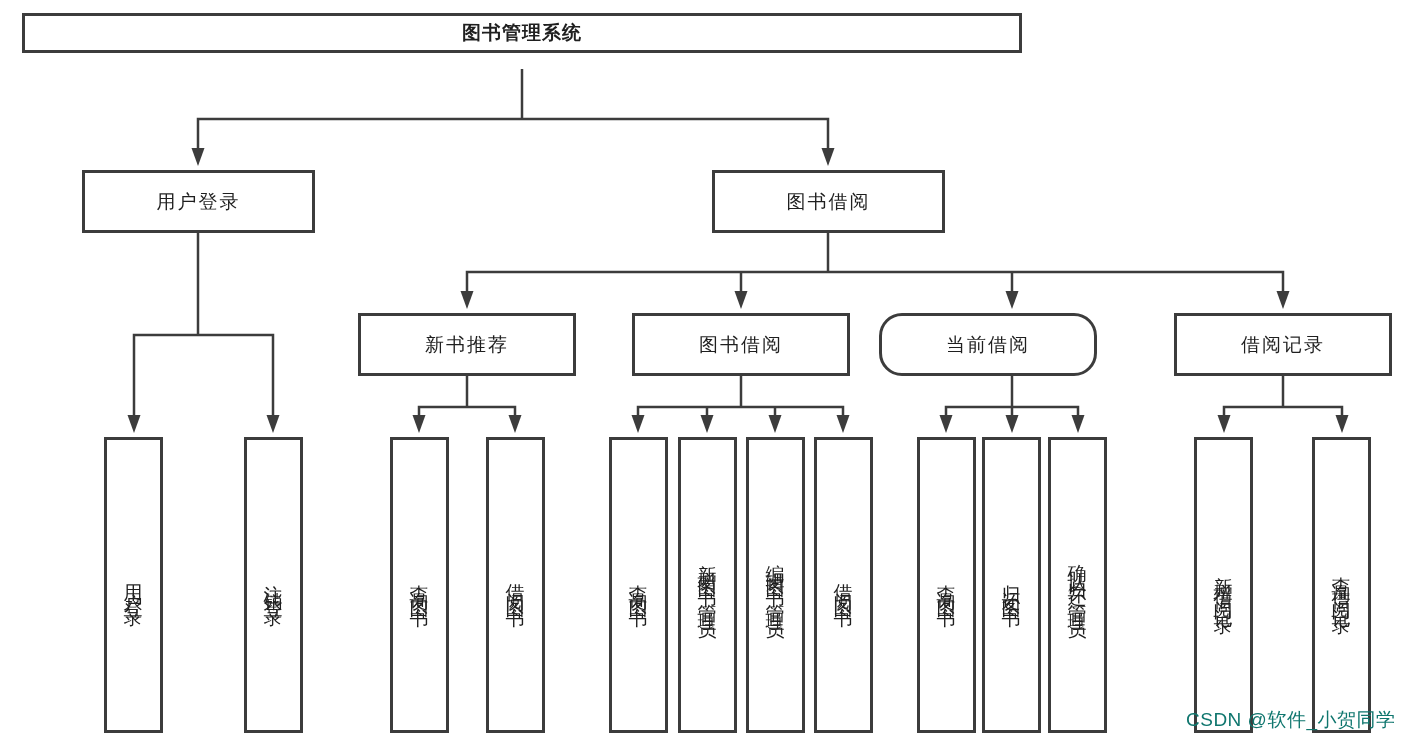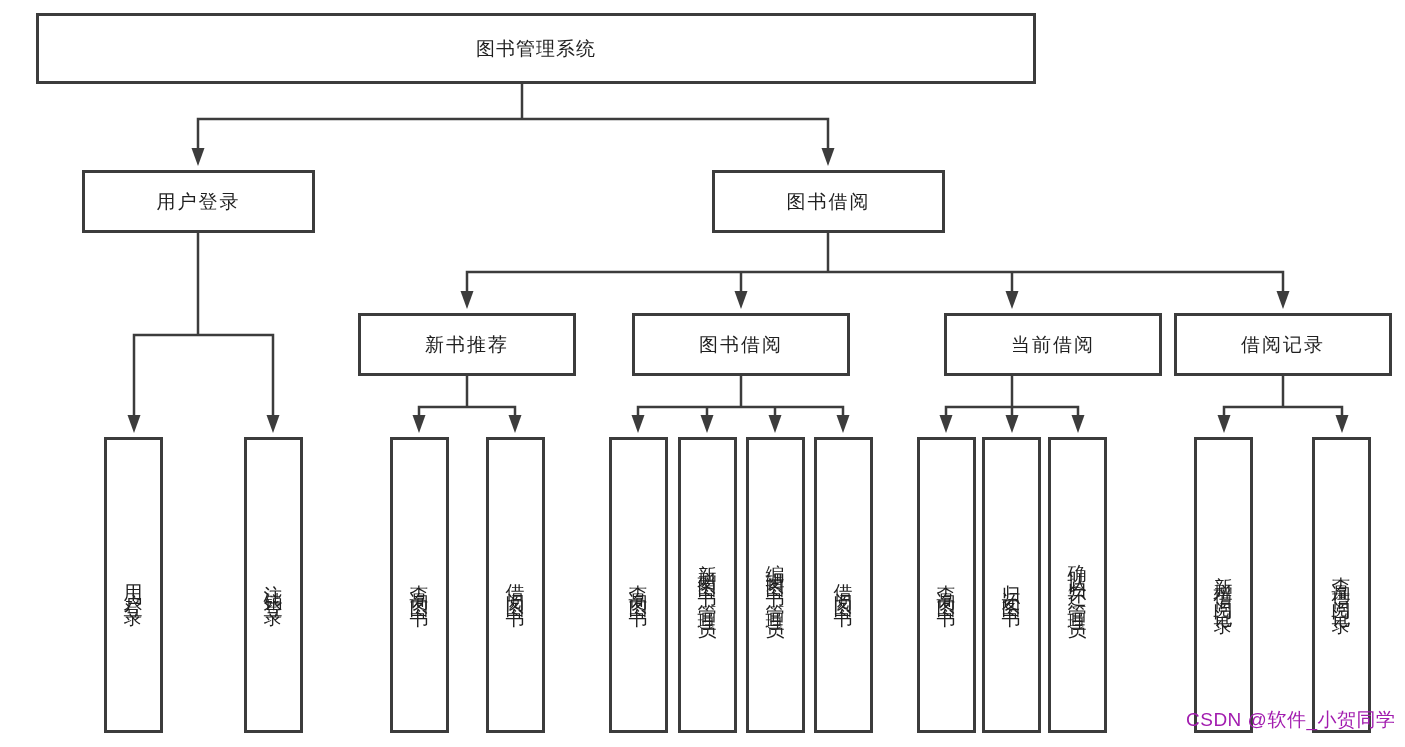--- a/index.html
+++ b/index.html
@@ -30,7 +30,7 @@
     text-align: center;
     z-index: 2;
   }
-  .node-root   { left: 36px;  top: 13px;  width: 1000px; height: 71px; letter-spacing: 1px; }
+  .node-root   { left: 22px;  top: 13px;  width: 1000px; height: 40px; letter-spacing: 1px; font-weight: bold; }
   .node-l2-a   { left: 82px;  top: 170px; width: 233px;  height: 63px; }
   .node-l2-b   { left: 712px; top: 170px; width: 233px;  height: 63px; }
   .node-l3     { top: 313px;  width: 218px; height: 63px; }

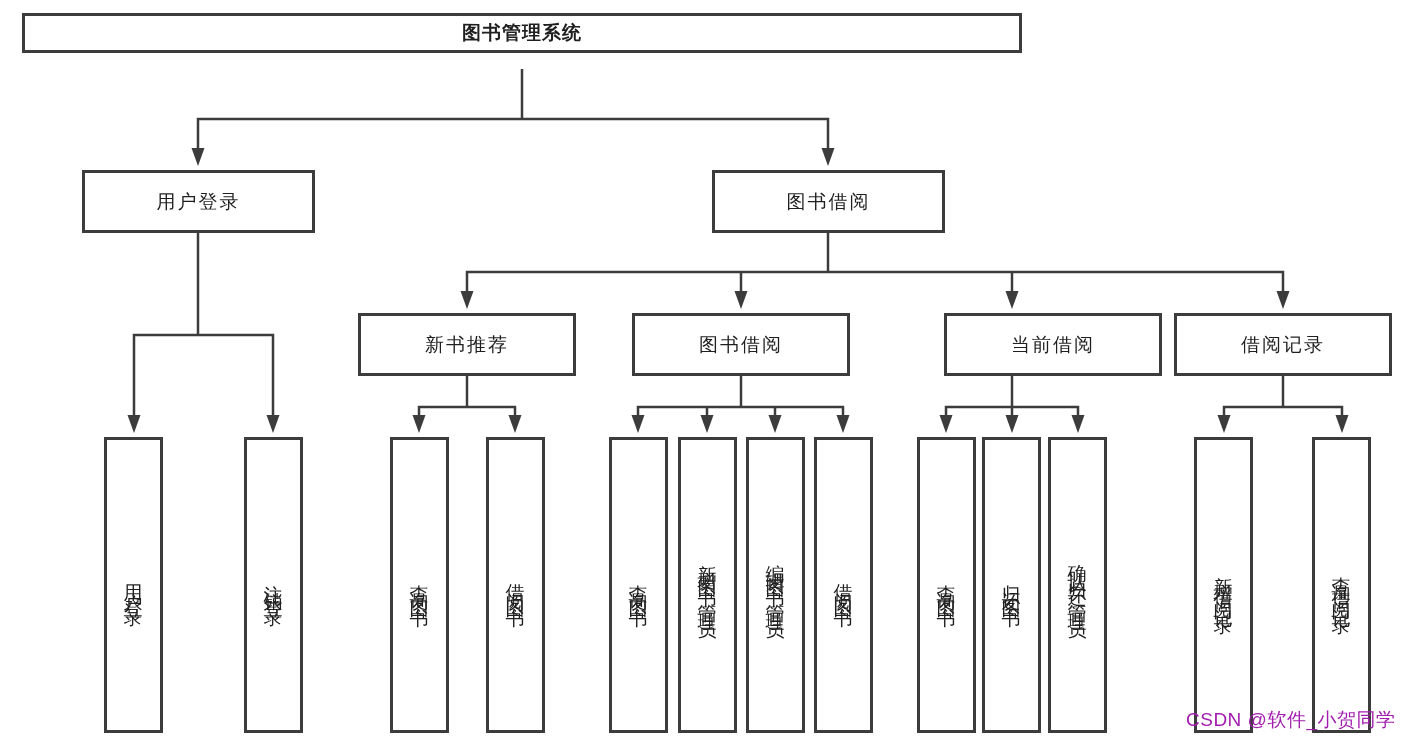--- a/index.html
+++ b/index.html
@@ -36,7 +36,7 @@
   .node-l3     { top: 313px;  width: 218px; height: 63px; }
   .node-l3-a   { left: 358px; }
   .node-l3-b   { left: 632px; }
-  .node-l3-c   { left: 944px; }
+  .node-l3-c   { left: 879px; border-radius: 23px; }
   .node-l3-d   { left: 1174px; }
   .vnode {
     position: absolute;

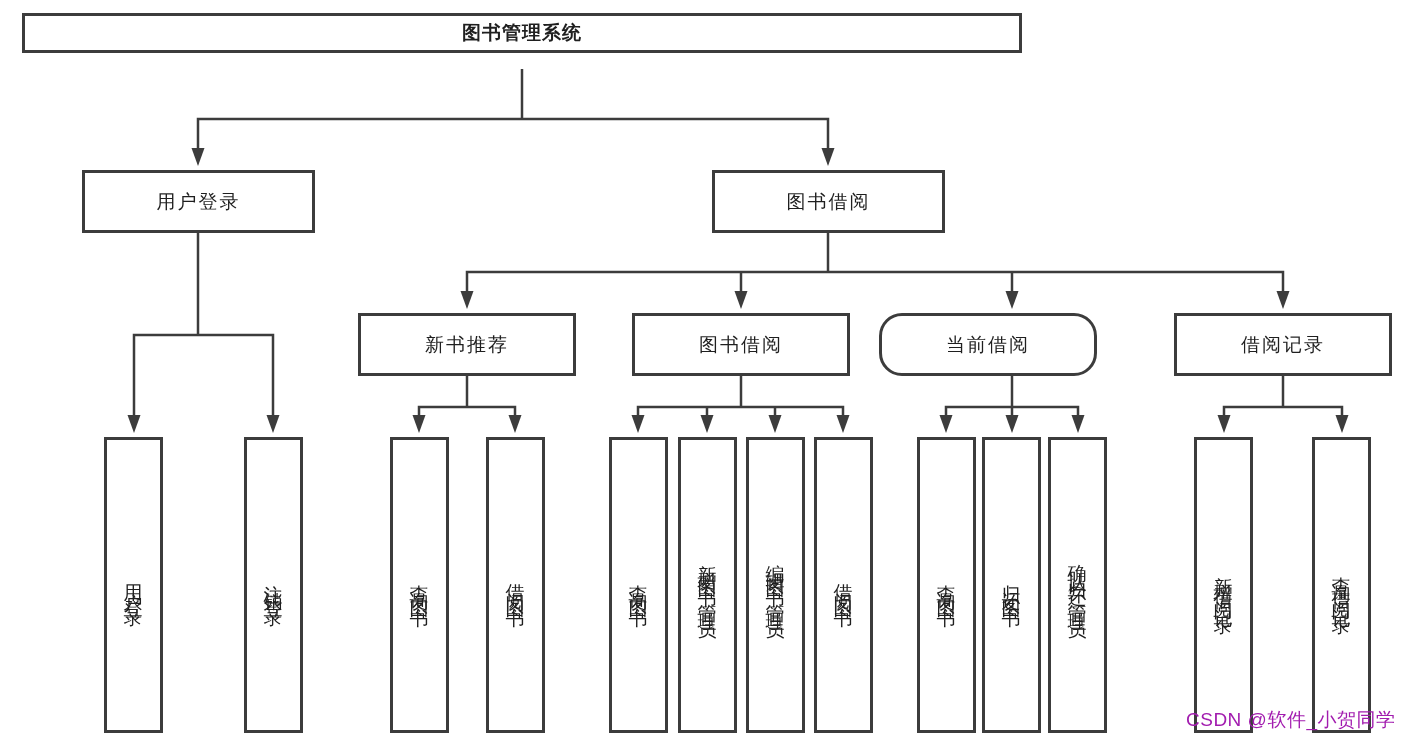--- a/index.html
+++ b/index.html
@@ -70,7 +70,7 @@
     left: 1186px;
     top: 707px;
     font-size: 19px;
-    color: #a21caf;
+    color: #0f766e;
     letter-spacing: 0.5px;
     white-space: nowrap;
     z-index: 5;

